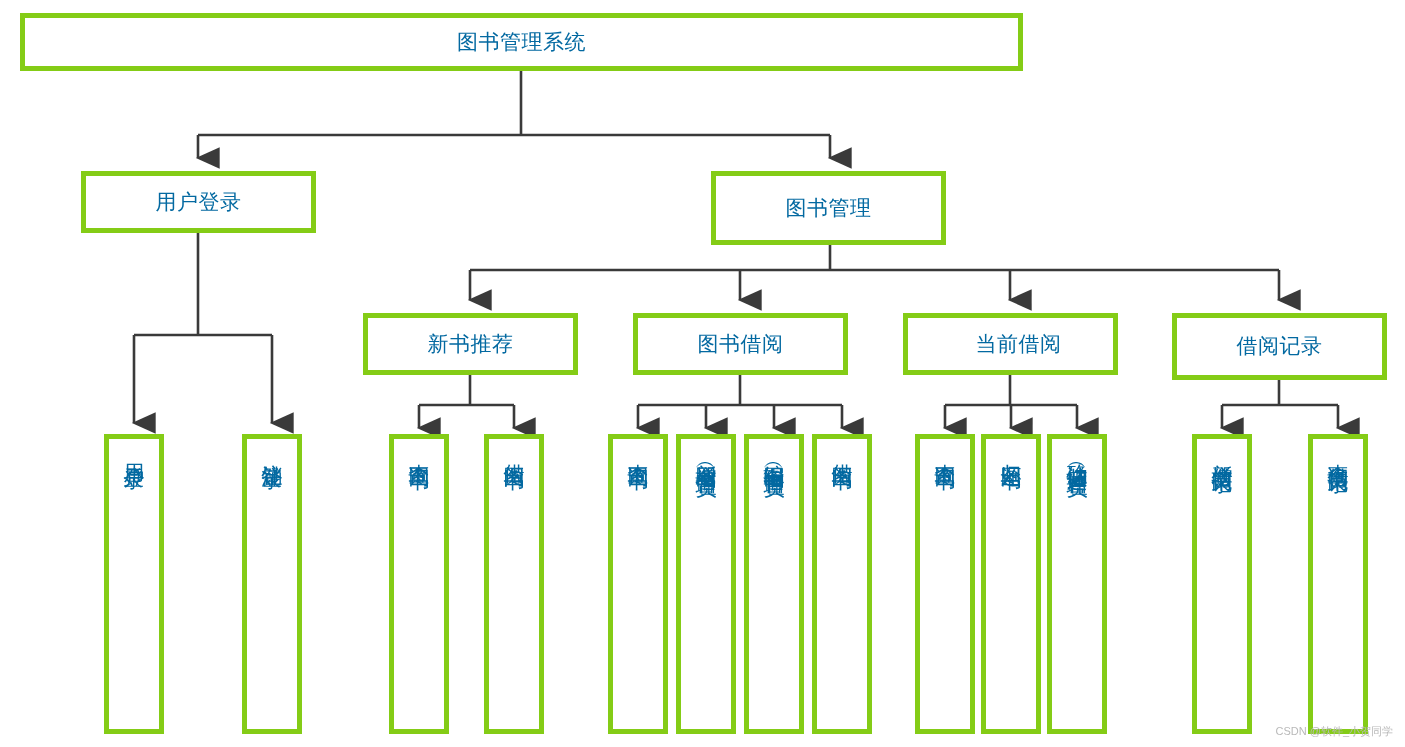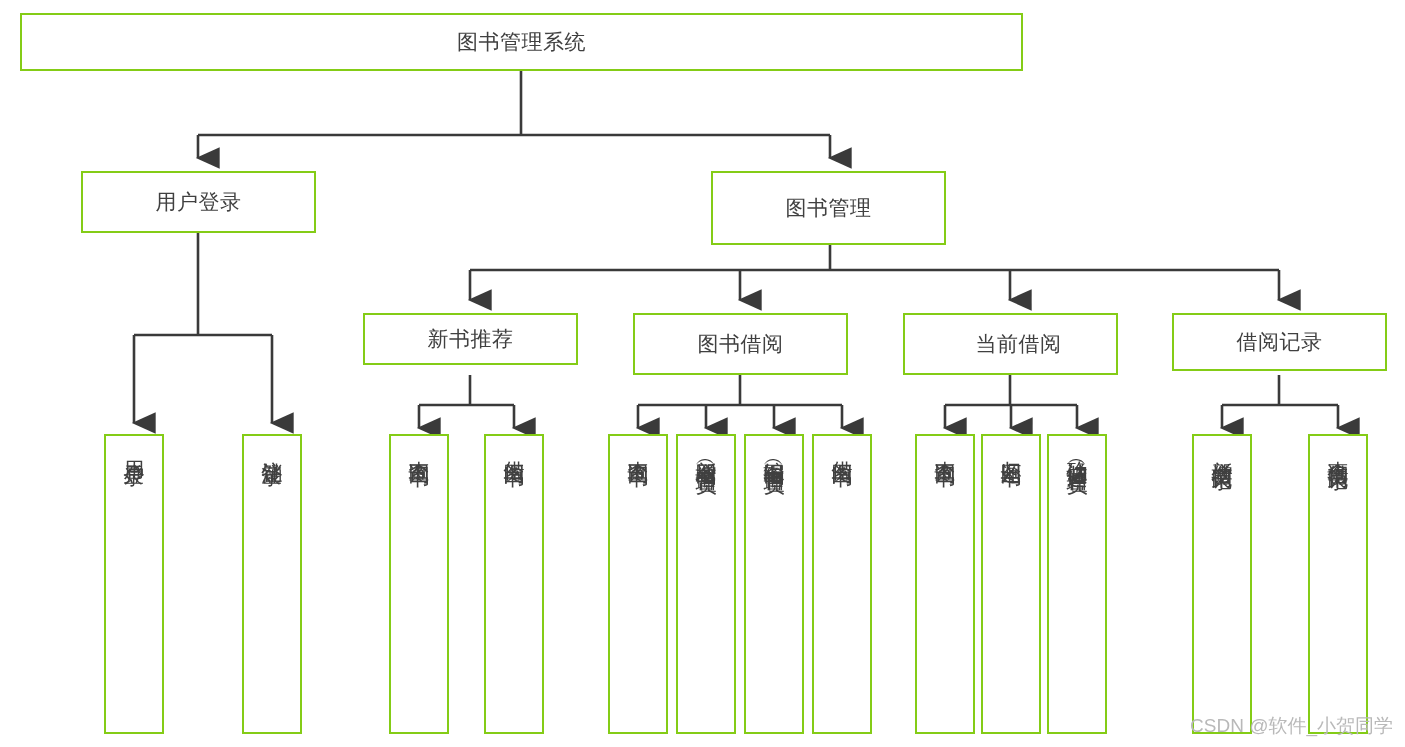--- a/index.html
+++ b/index.html
@@ -29,12 +29,12 @@
   .node {
     position: absolute;
     box-sizing: border-box;
-    border: 2px solid #84cc16;
+    border: 5px solid #84cc16;
     background: #ffffff;
     display: flex;
     align-items: center;
     justify-content: center;
-    color: #404040;
+    color: #0369a1;
     z-index: 2;
   }
   .node .label {

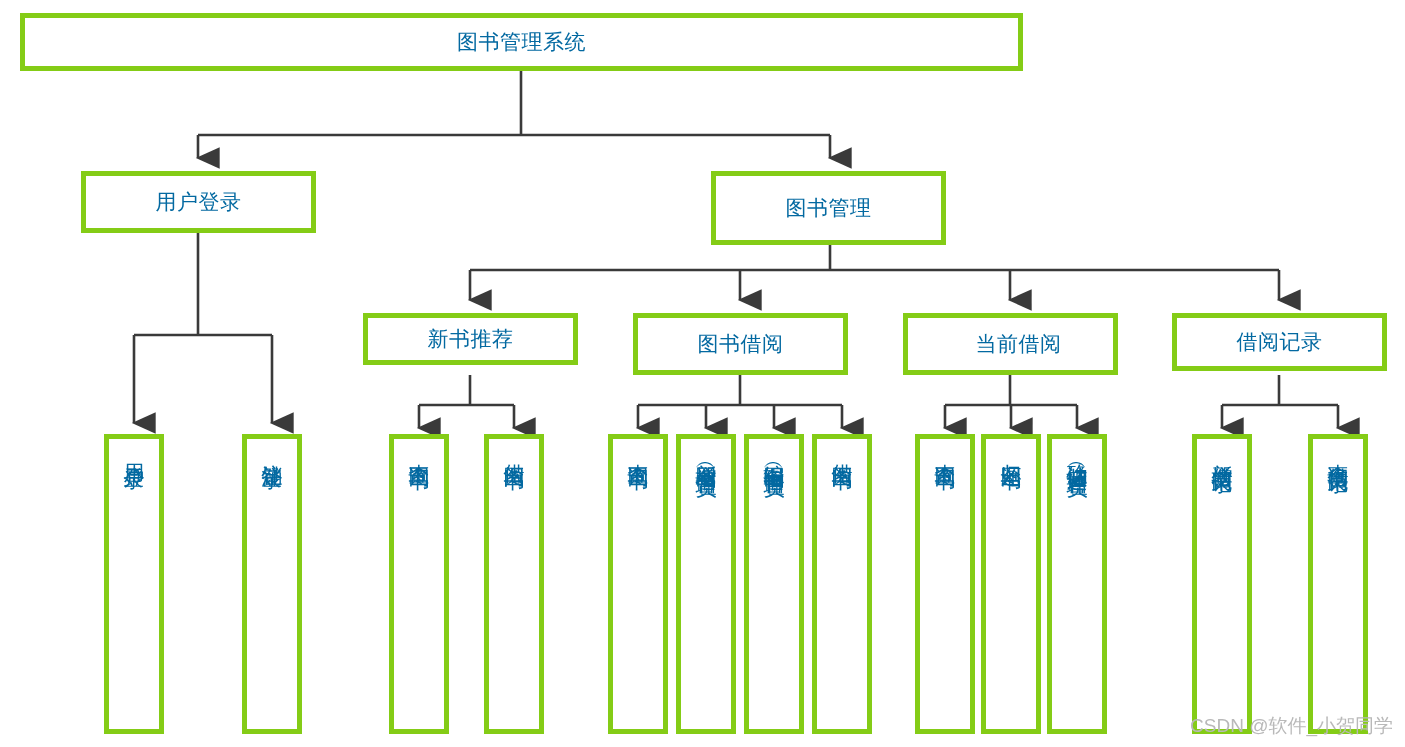--- a/index.html
+++ b/index.html
@@ -139,7 +139,7 @@
     <span class="label">图书管理</span>
   </div>
 
-  <div class="node h" style="left:363px; top:313px; width:215px; height:52px;">
+  <div class="node h" style="left:363px; top:313px; width:215px; height:62px;">
     <span class="label">新书推荐</span>
   </div>
   <div class="node h" style="left:633px; top:313px; width:215px; height:62px;">

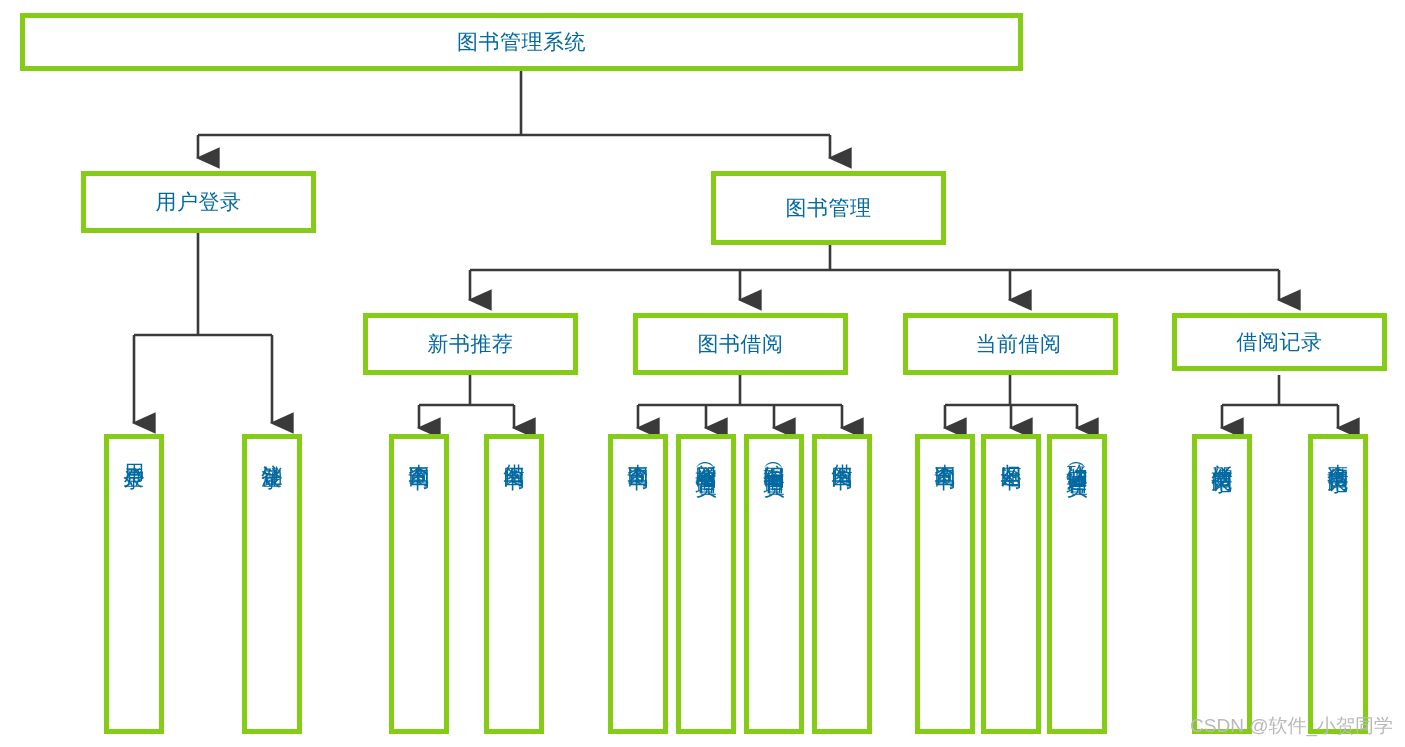--- a/index.html
+++ b/index.html
@@ -148,7 +148,7 @@
   <div class="node h" style="left:903px; top:313px; width:215px; height:62px;padding-left:16px;">
     <span class="label">当前借阅</span>
   </div>
-  <div class="node h" style="left:1172px; top:313px; width:215px; height:58px;">
+  <div class="node h" style="left:1172px; top:313px; width:215px; height:67px;">
     <span class="label">借阅记录</span>
   </div>
 

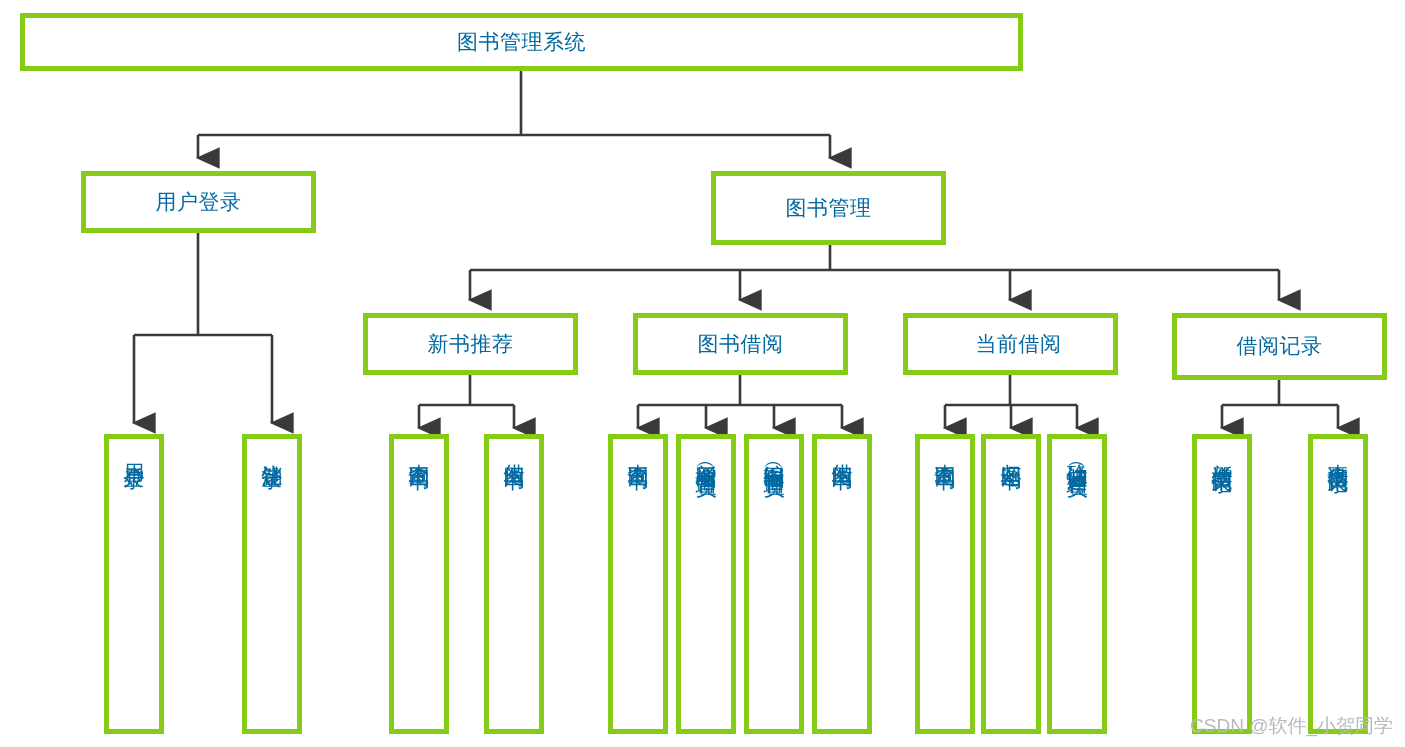--- a/index.html
+++ b/index.html
@@ -67,7 +67,7 @@
     position: absolute;
     right: 12px;
     bottom: 8px;
-    font-size: 19px;
+    font-size: 11px;
     color: #b9b9b9;
     z-index: 3;
     white-space: nowrap;

